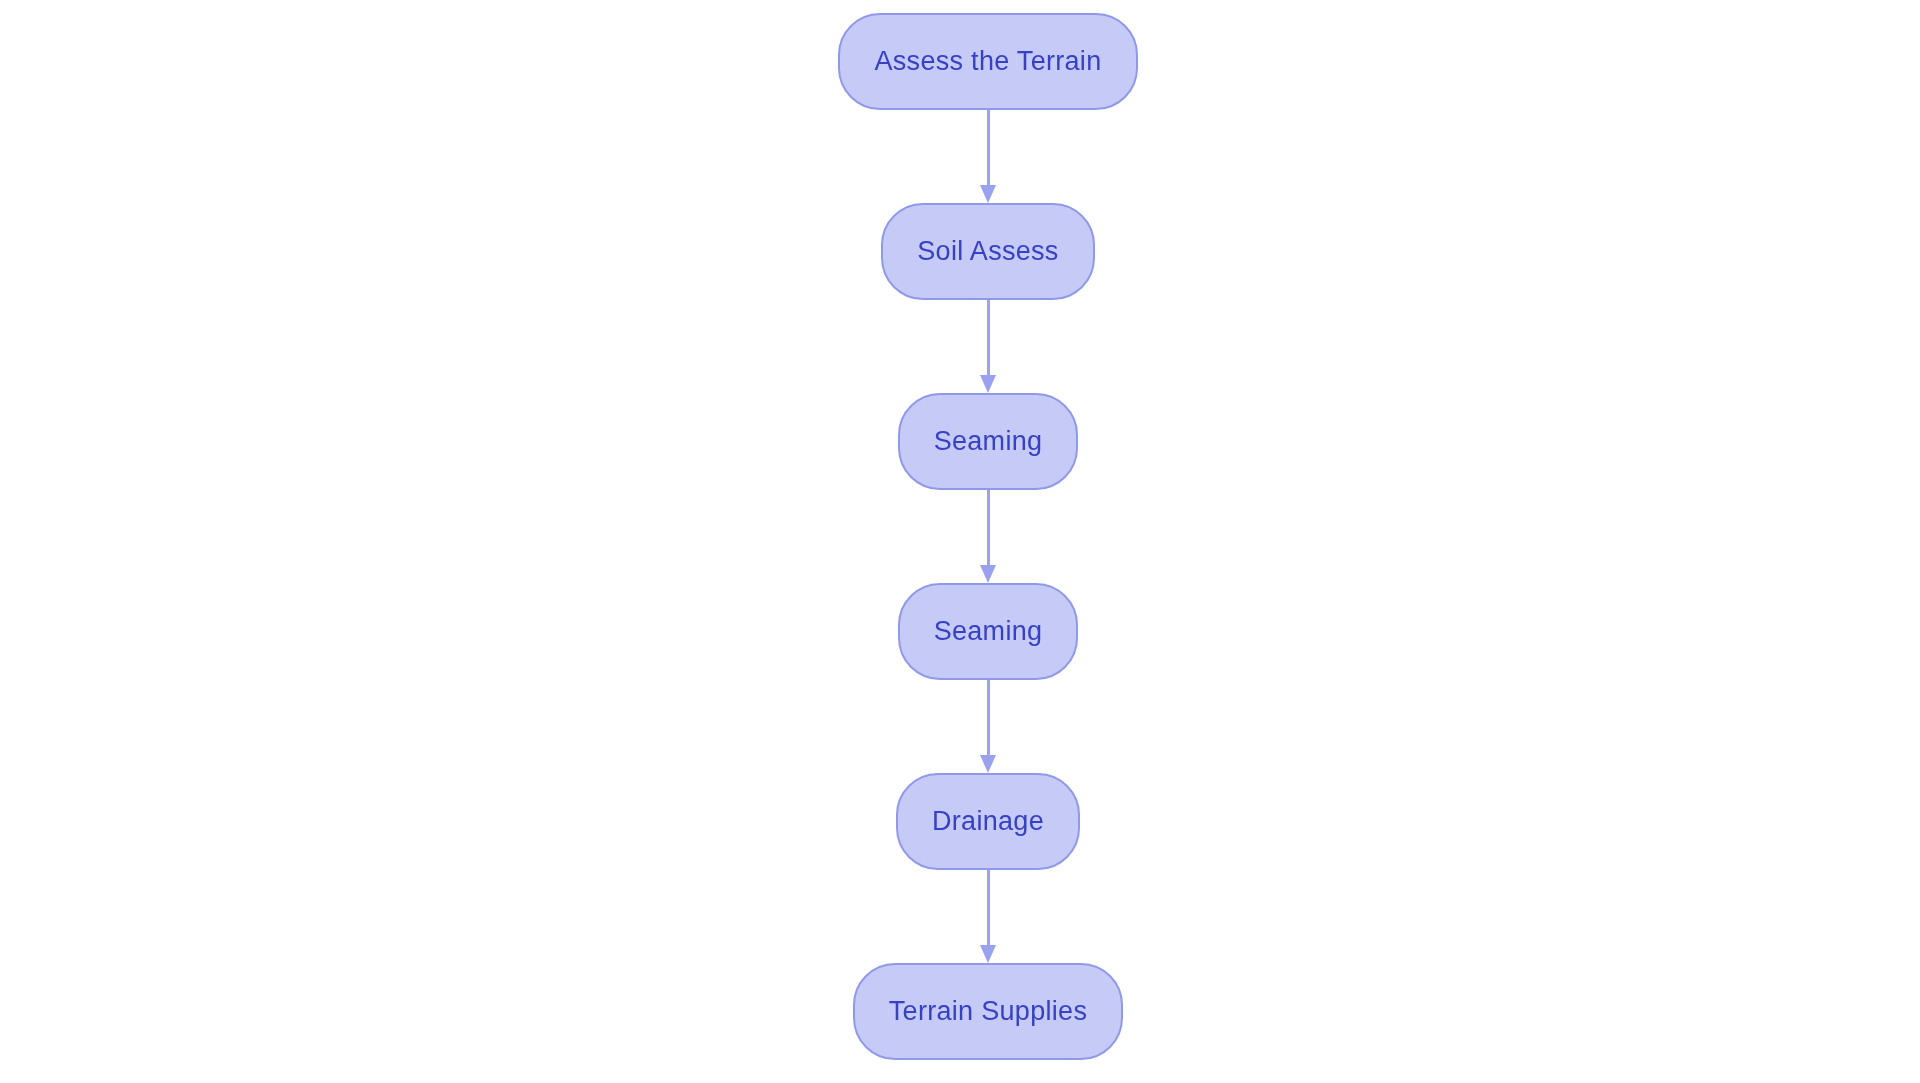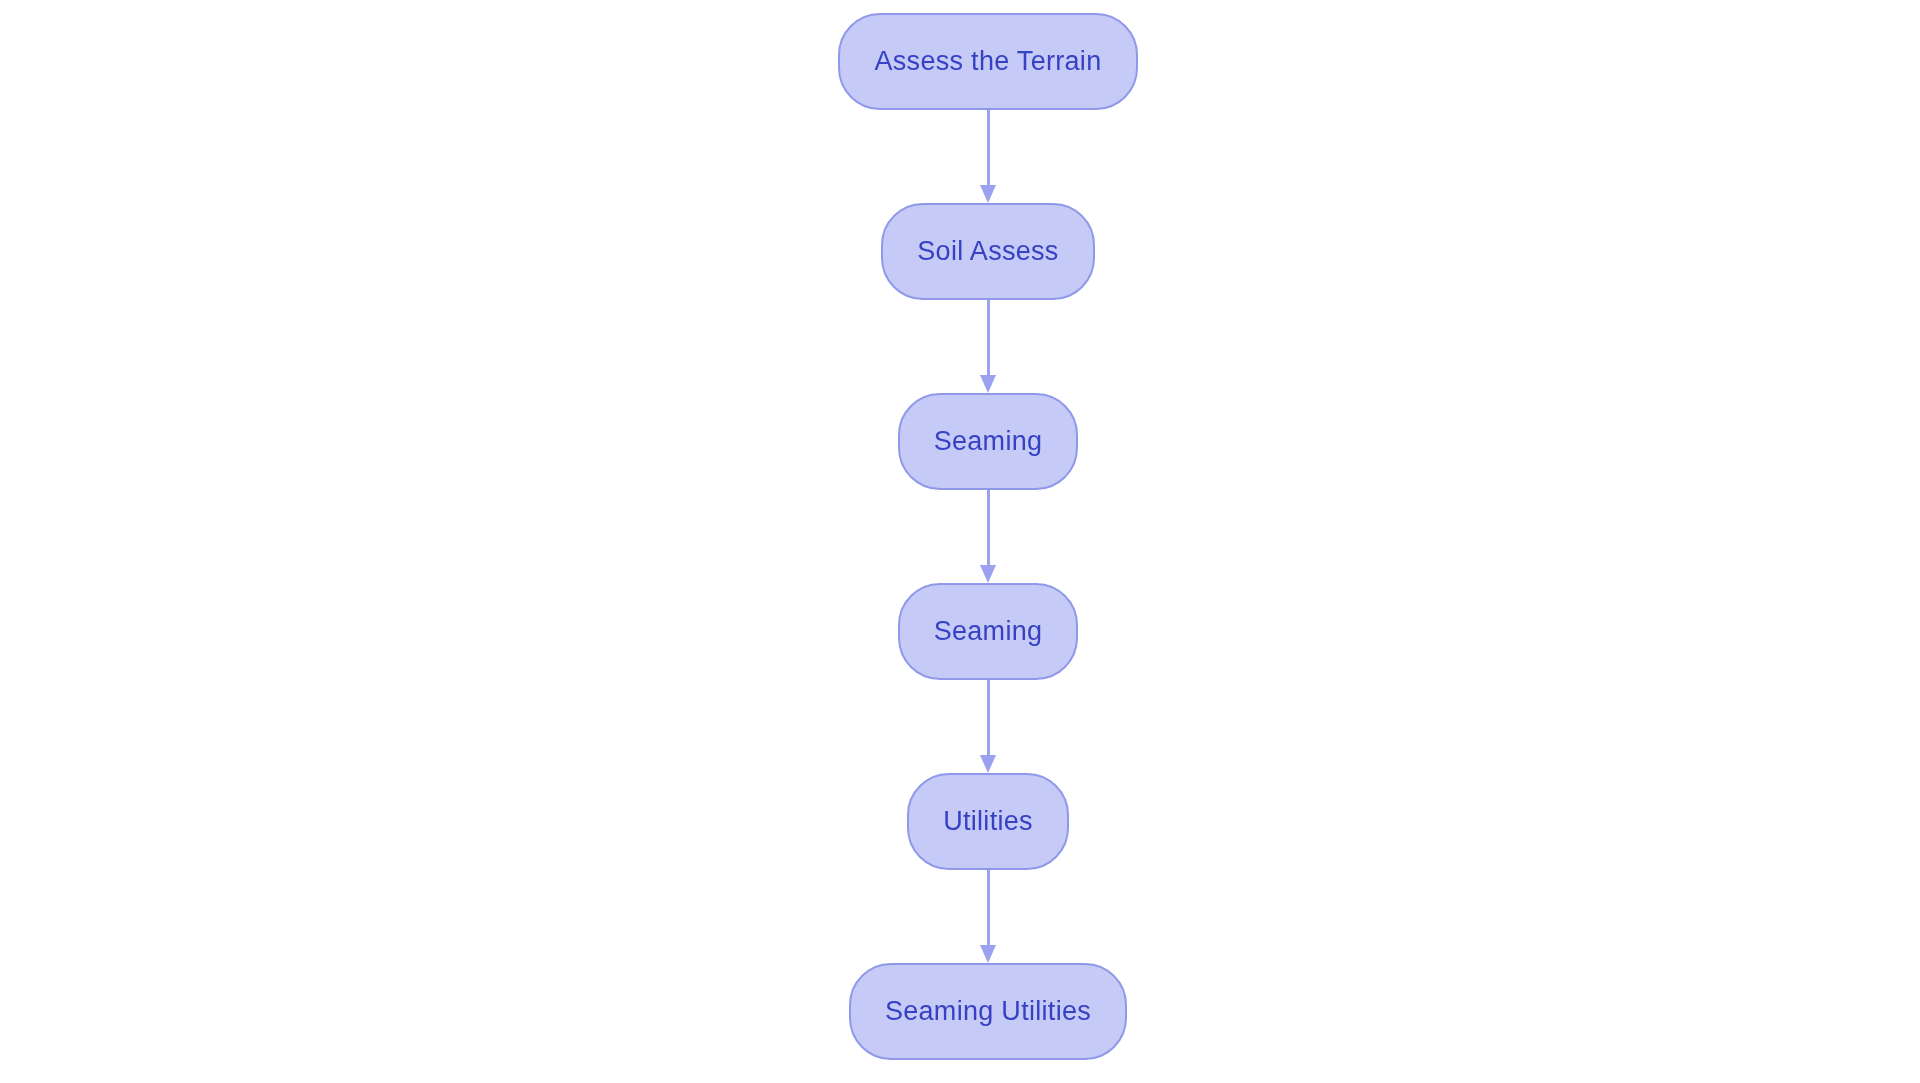--- a/index.html
+++ b/index.html
@@ -111,7 +111,7 @@
     </div>
 
     <div class="node">
-      <span class="label">Utilities</span>
+      <span class="label">Drainage</span>
     </div>
 
     <div class="arrow">

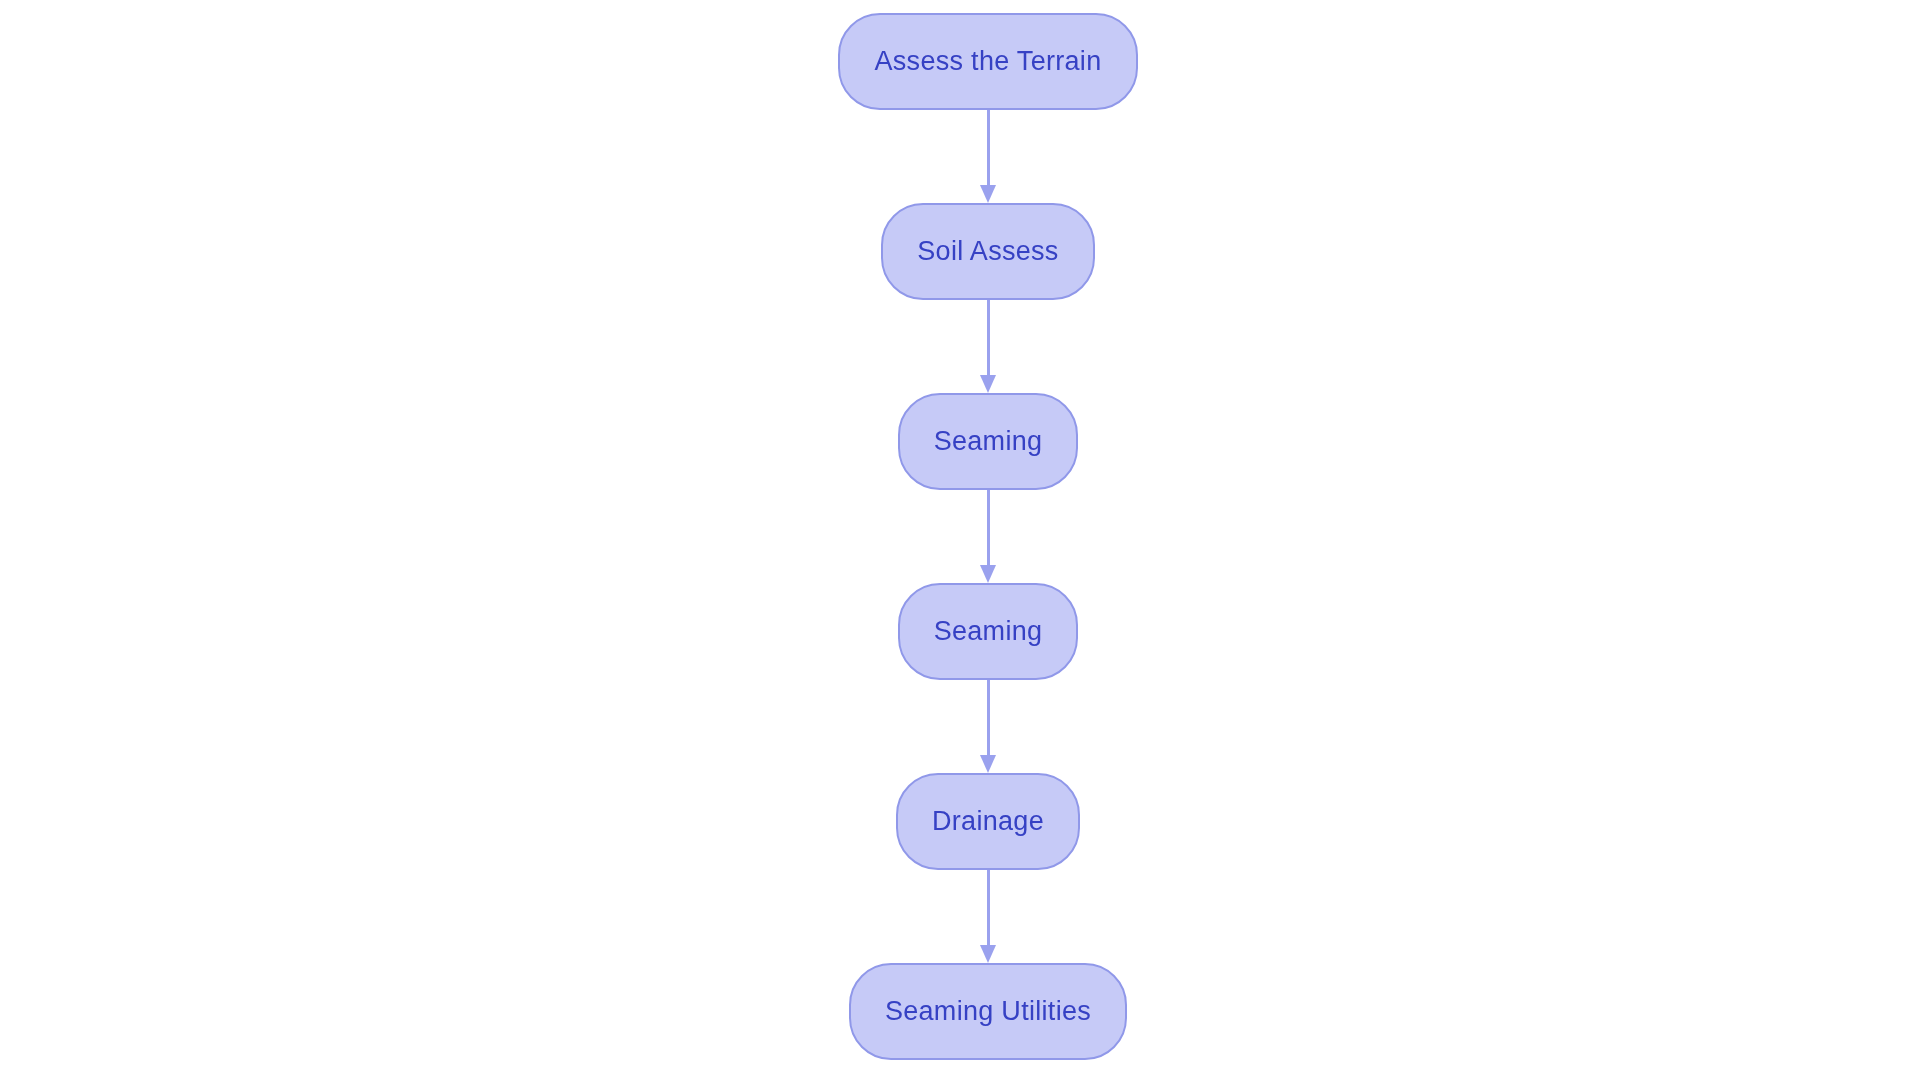--- a/index.html
+++ b/index.html
@@ -120,7 +120,7 @@
     </div>
 
     <div class="node">
-      <span class="label">Seaming Utilities</span>
+      <span class="label">Terrain Supplies</span>
     </div>
 
   </div>

